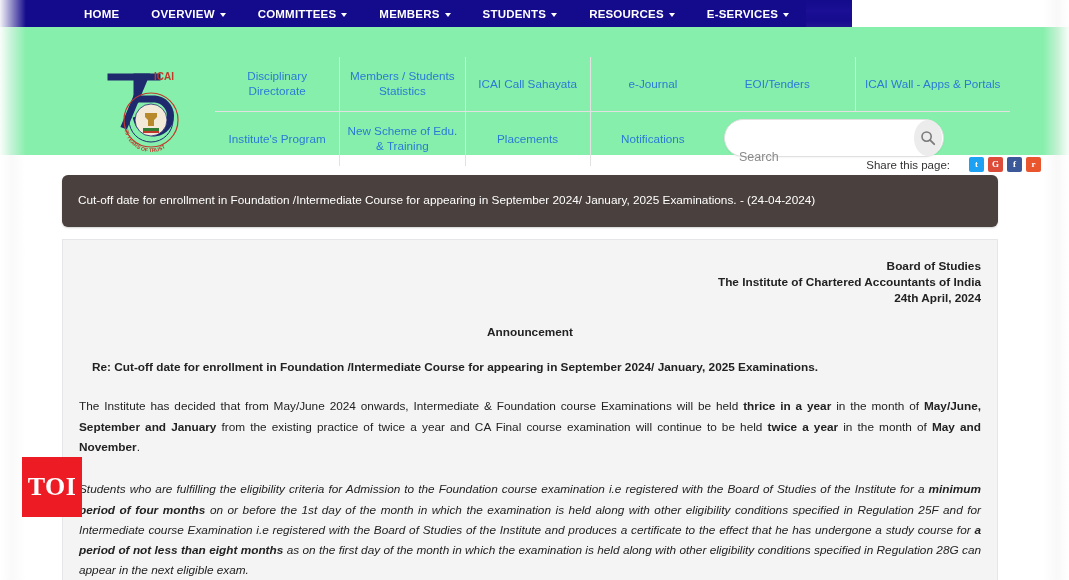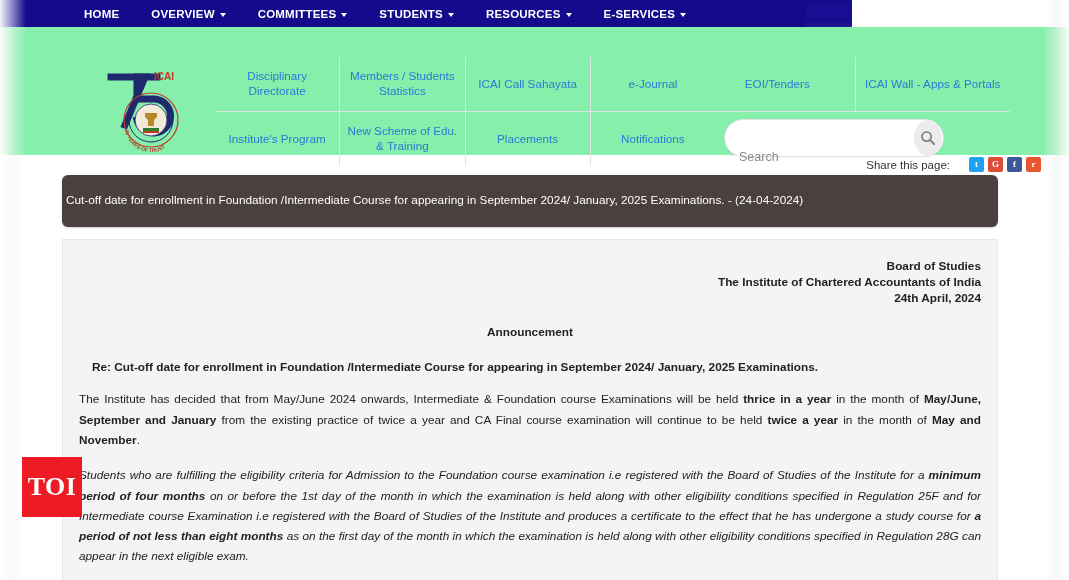--- a/index.html
+++ b/index.html
@@ -271,6 +271,10 @@
           <span class="caret"></span>
         </div>
         <div class="nav-item">
+          <span>MEMBERS</span>
+          <span class="caret"></span>
+        </div>
+        <div class="nav-item">
           <span>STUDENTS</span>
           <span class="caret"></span>
         </div>

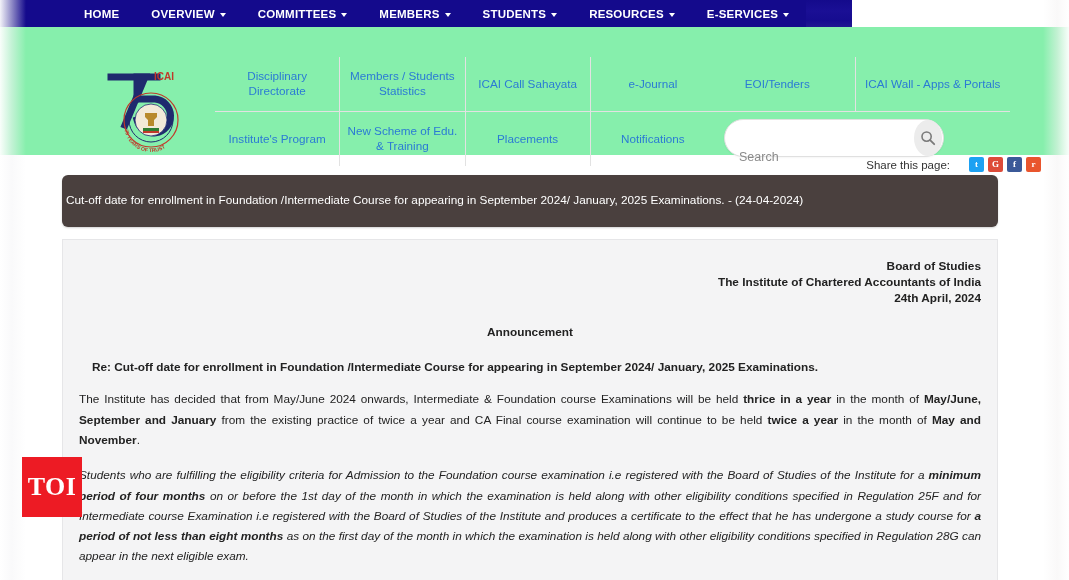--- a/index.html
+++ b/index.html
@@ -185,7 +185,7 @@
     background: #4a403e;
     border-radius: 6px;
     display: flex; align-items: center;
-    padding: 0 4px;
+    padding: 0 16px;
     box-shadow: 0 1px 2px rgba(0,0,0,.18);
   }
   .banner-text {

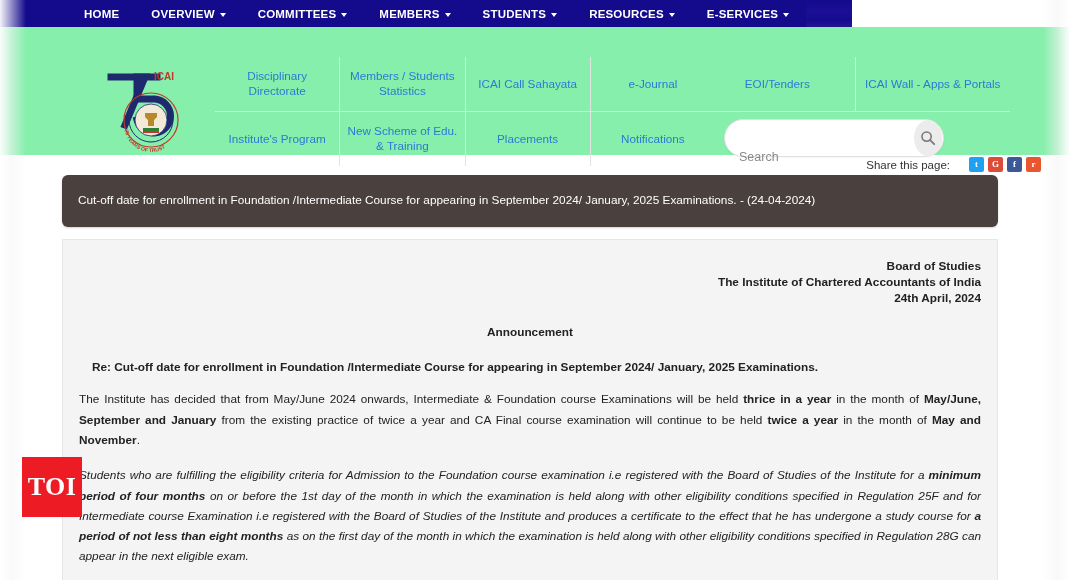--- a/index.html
+++ b/index.html
@@ -229,7 +229,7 @@
     color: #222;
     line-height: 1.72;
     text-align: justify;
-    margin-top: 15px;
+    margin-top: 22px;
   }
   .doc-p b { font-weight: bold; }
   .doc-p.italic { font-style: italic; }

